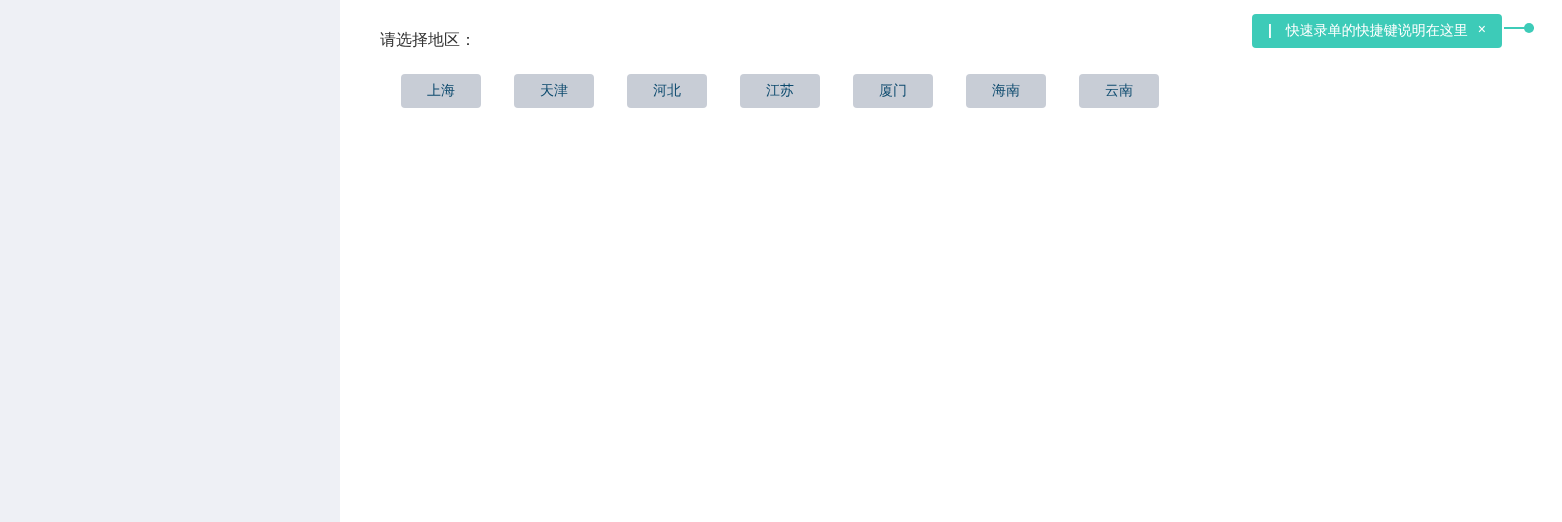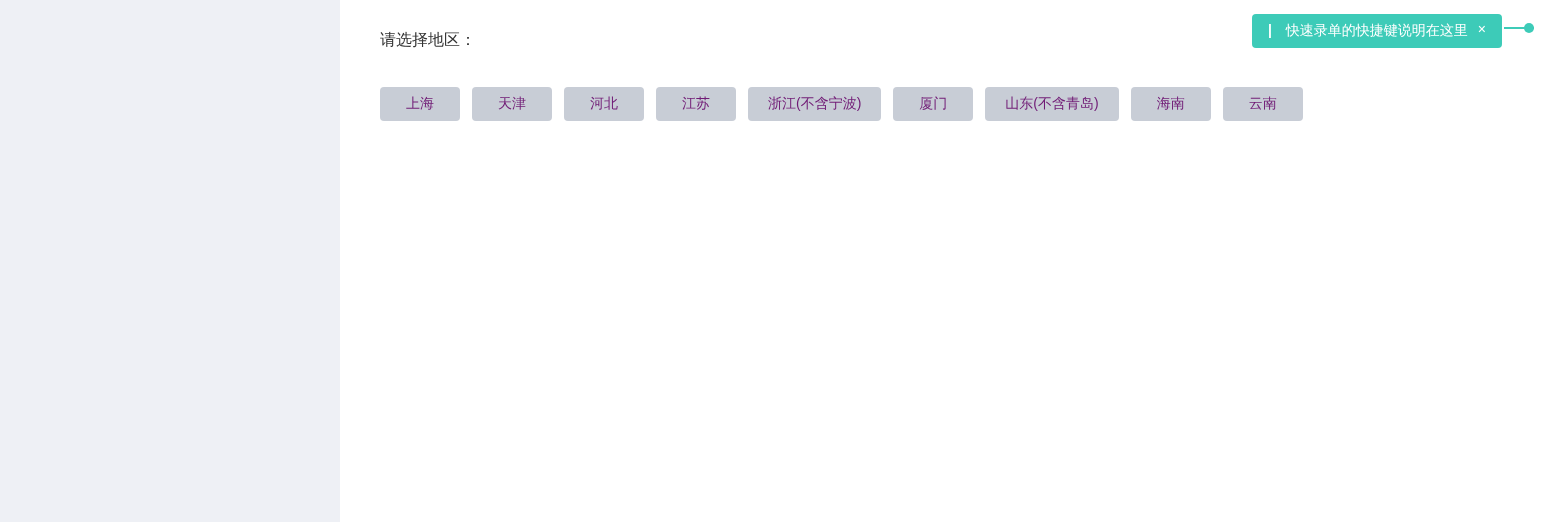--- a/index.html
+++ b/index.html
@@ -39,7 +39,7 @@
     .page-title {
       font-size: 16px;
       color: #333;
-      margin-bottom: 36px;
+      margin-bottom: 23px;
       font-weight: normal;
     }
 

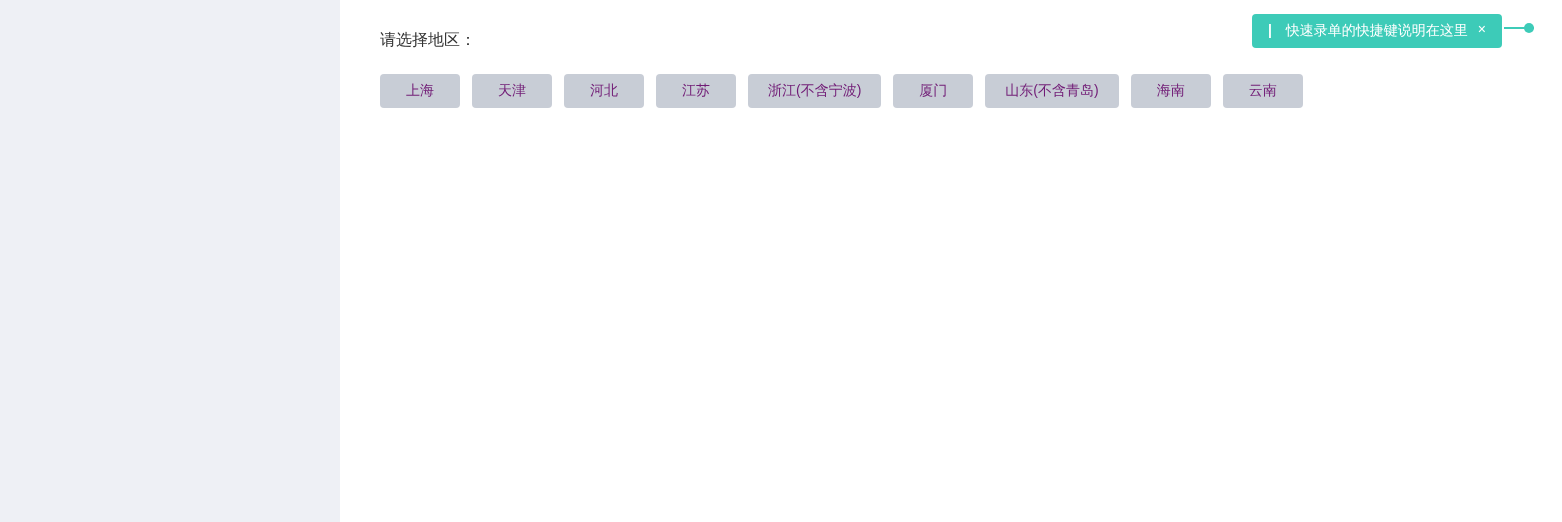--- a/index.html
+++ b/index.html
@@ -53,13 +53,14 @@
       background: #c8cdd6;
       border: none;
       border-radius: 4px;
-      color: #701a75;
+      color: #0c4a6e;
       font-size: 14px;
       padding: 8px 20px;
       cursor: pointer;
       min-width: 80px;
       text-align: center;
       white-space: nowrap;
+      margin-left: 21px;
     }
 
     

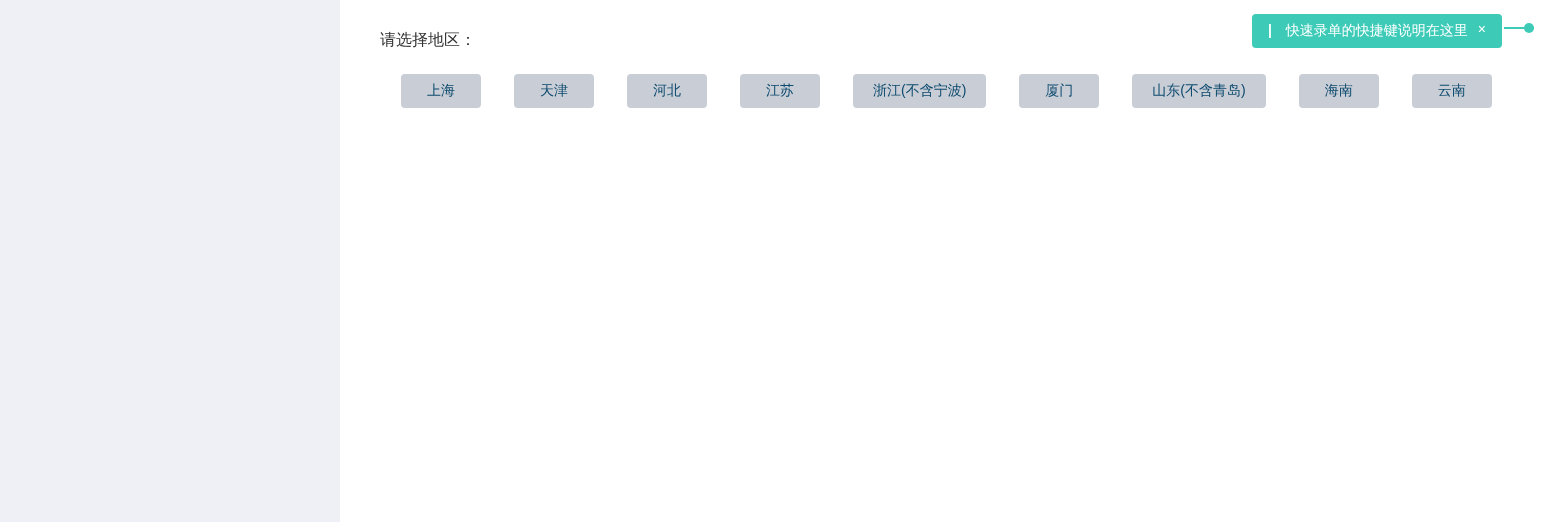--- a/index.html
+++ b/index.html
@@ -123,7 +123,6 @@
       <button class="region-btn">天津</button>
       <button class="region-btn">河北</button>
       <button class="region-btn">江苏</button>
-      <button class="region-btn">浙江(不含宁波)</button>
       <button class="region-btn">厦门</button>
       <button class="region-btn">山东(不含青岛)</button>
       <button class="region-btn">海南</button>

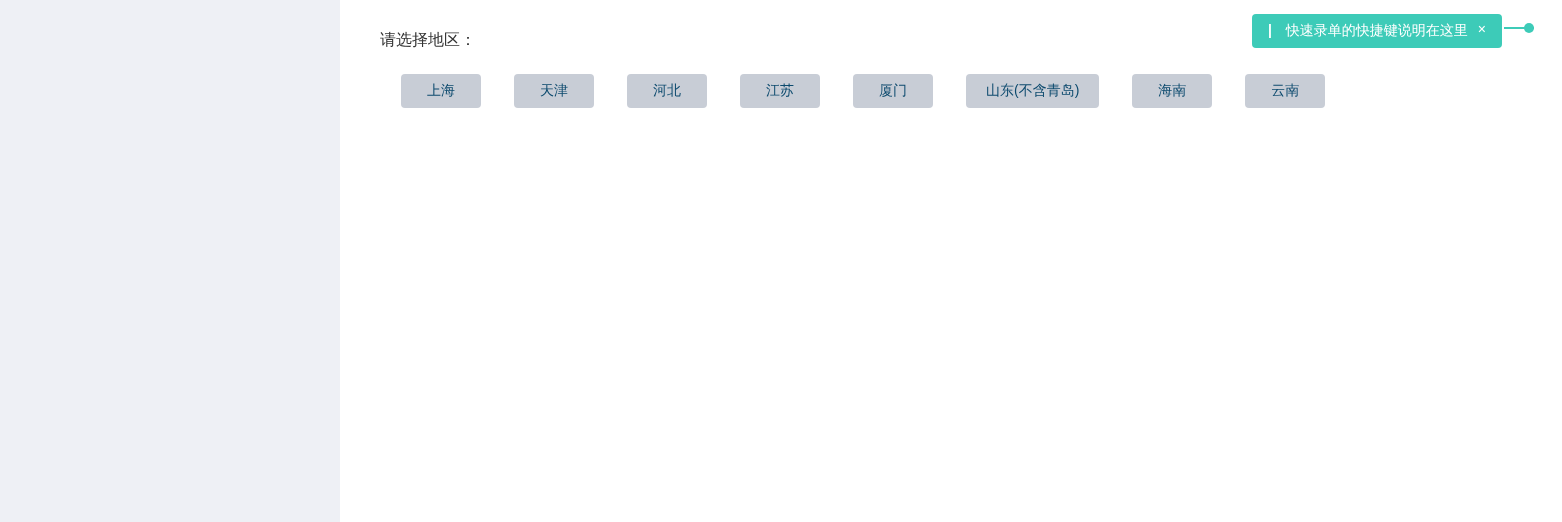--- a/index.html
+++ b/index.html
@@ -124,7 +124,6 @@
       <button class="region-btn">河北</button>
       <button class="region-btn">江苏</button>
       <button class="region-btn">厦门</button>
-      <button class="region-btn">山东(不含青岛)</button>
       <button class="region-btn">海南</button>
       <button class="region-btn">云南</button>
     </div>

